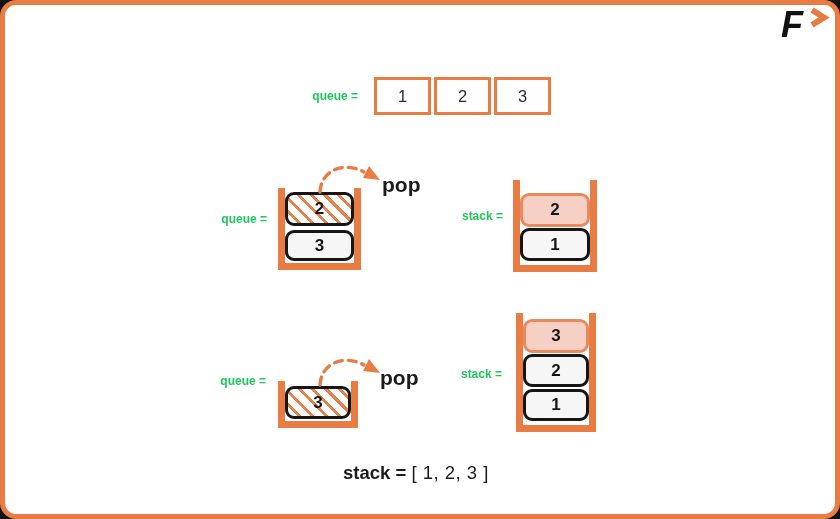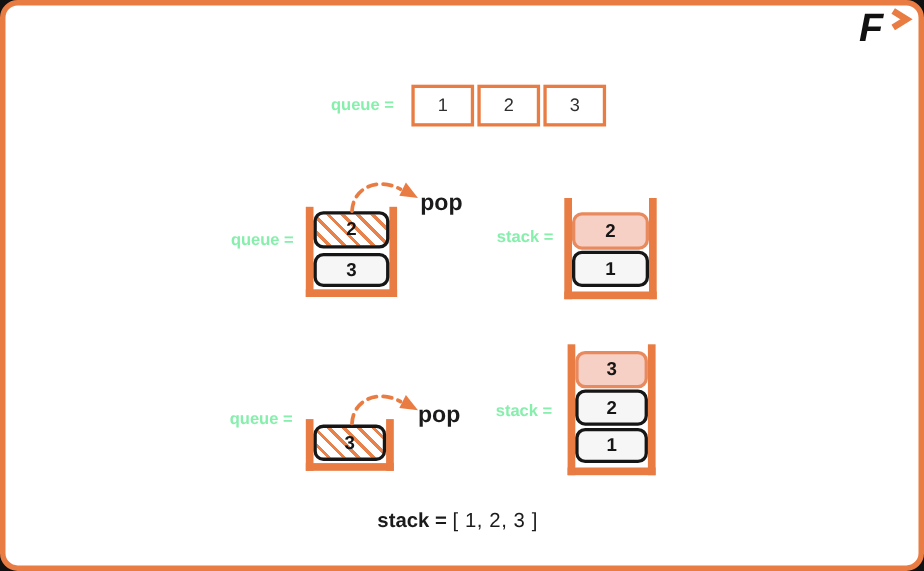--- a/index.html
+++ b/index.html
@@ -13,8 +13,8 @@
     box-sizing:border-box;
   }
   .lbl{
-    position:absolute;font-weight:bold;font-size:15px;line-height:20px;
-    text-align:right;color:#86efac;white-space:nowrap;
+    position:absolute;font-weight:bold;font-size:12px;line-height:20px;
+    text-align:right;color:#22c55e;white-space:nowrap;
   }
   .poplbl{
     position:absolute;font-weight:bold;font-size:21px;line-height:20px;color:#1b1b1b;

